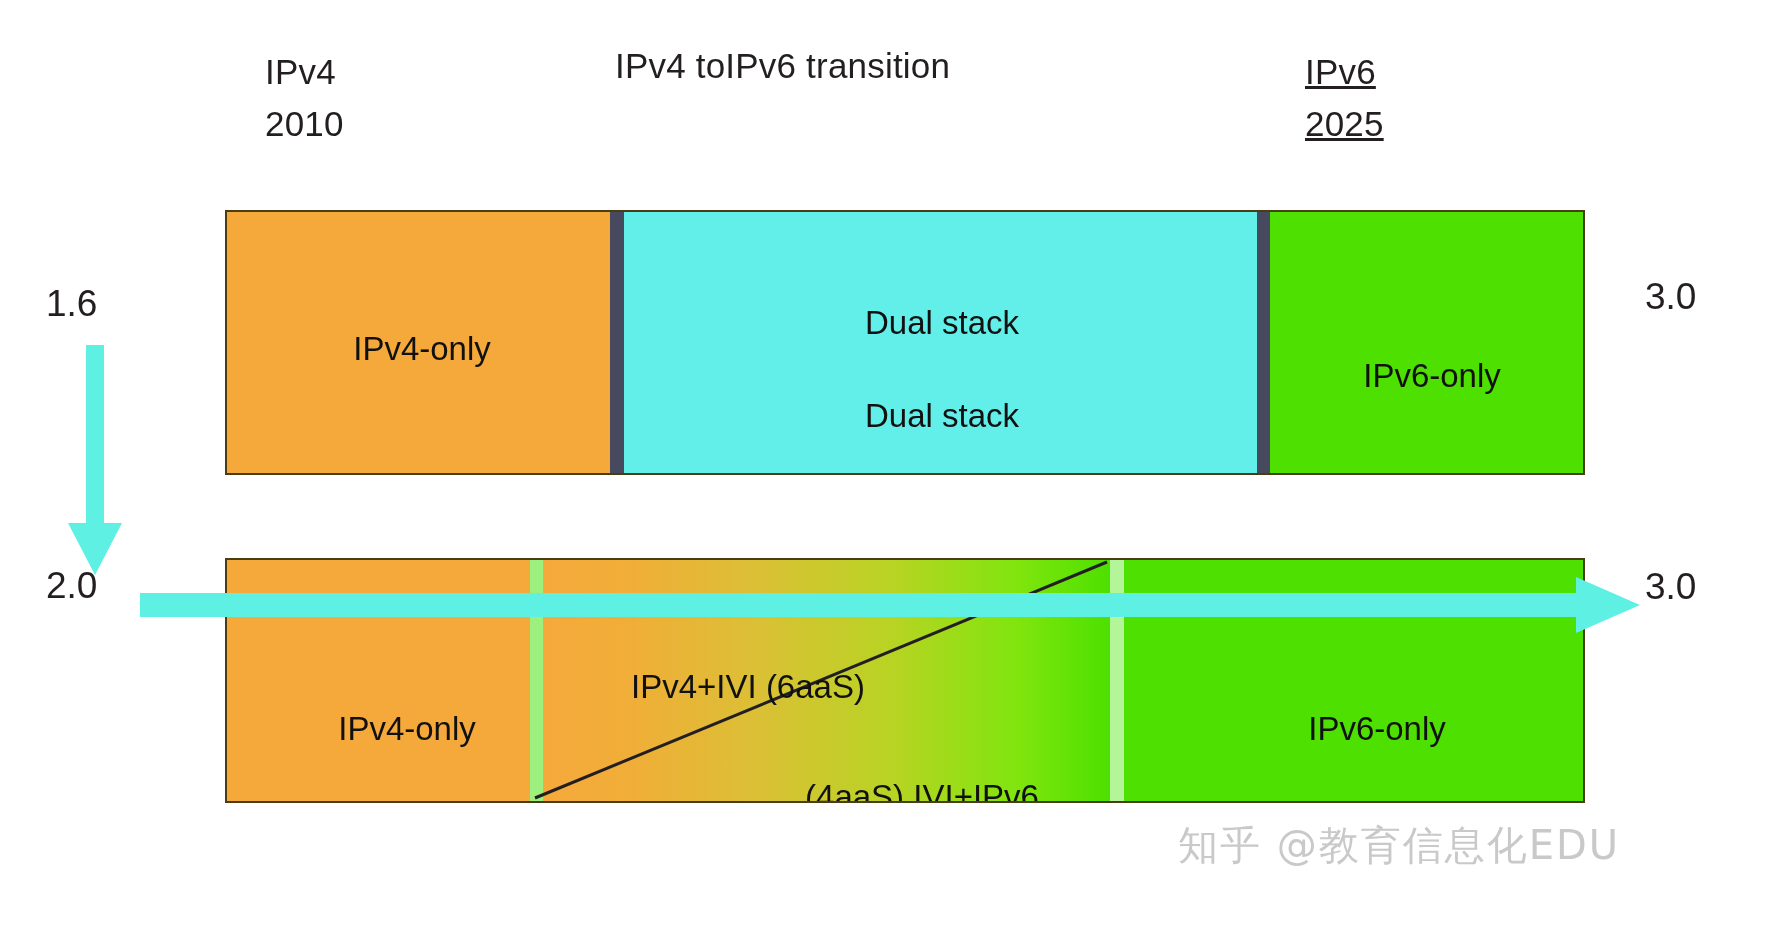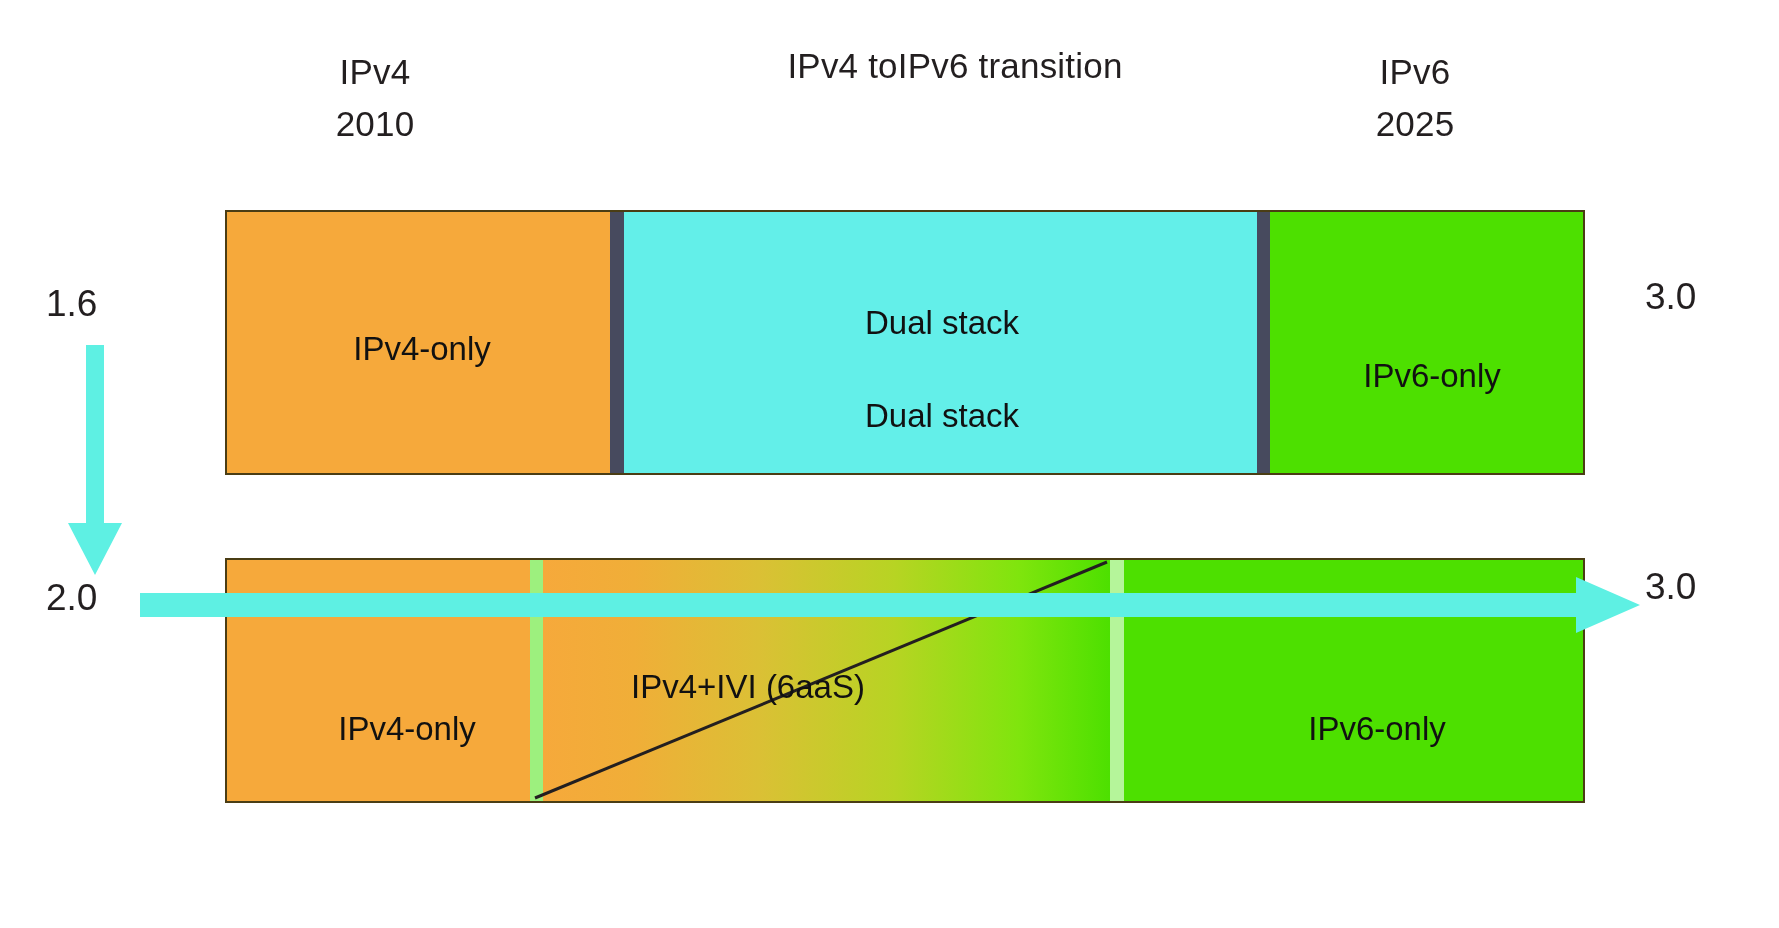--- a/index.html
+++ b/index.html
@@ -15,7 +15,6 @@
   
   .col-head{
     position:absolute;
-    text-align:center;
     color:#231f20;
     font-size:35px;
     line-height:52px;

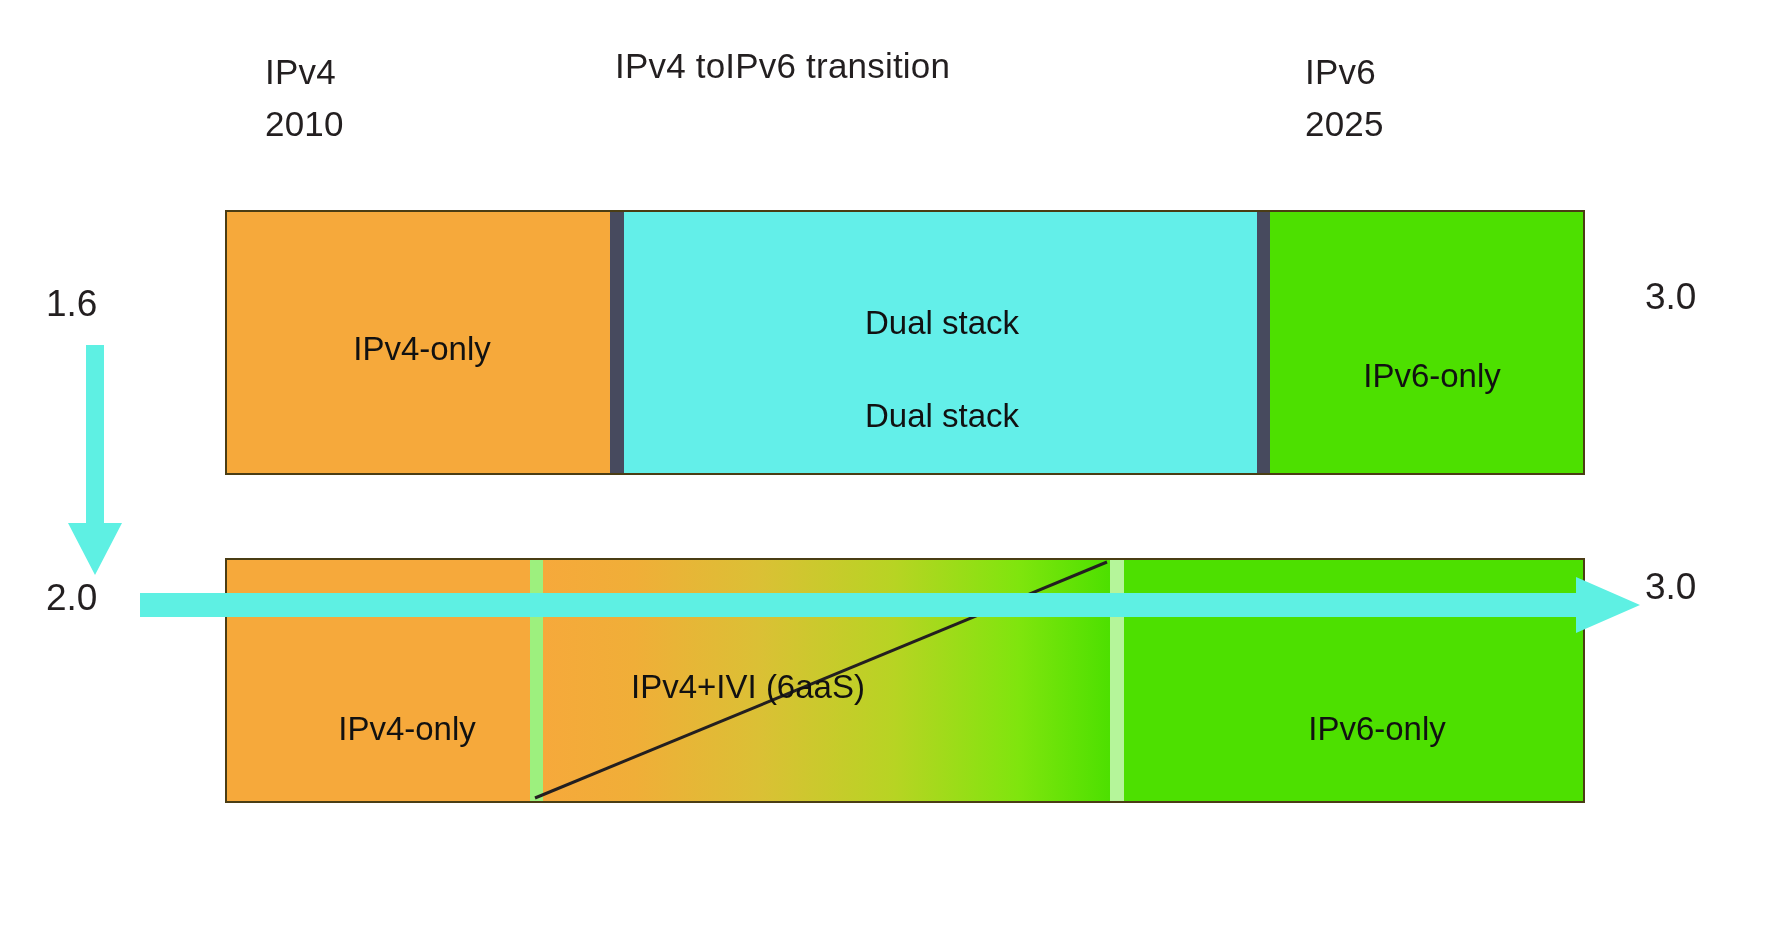--- a/index.html
+++ b/index.html
@@ -26,7 +26,7 @@
 
   #head-ipv4{left:265px;top:46px;width:220px;}
   #head-trans{left:615px;top:40px;width:680px;}
-  #head-ipv6{left:1305px;top:46px;width:220px;}
+  #head-ipv6{left:1305px;top:46px;width:220px;text-decoration:underline;}
 
   
   .bar{

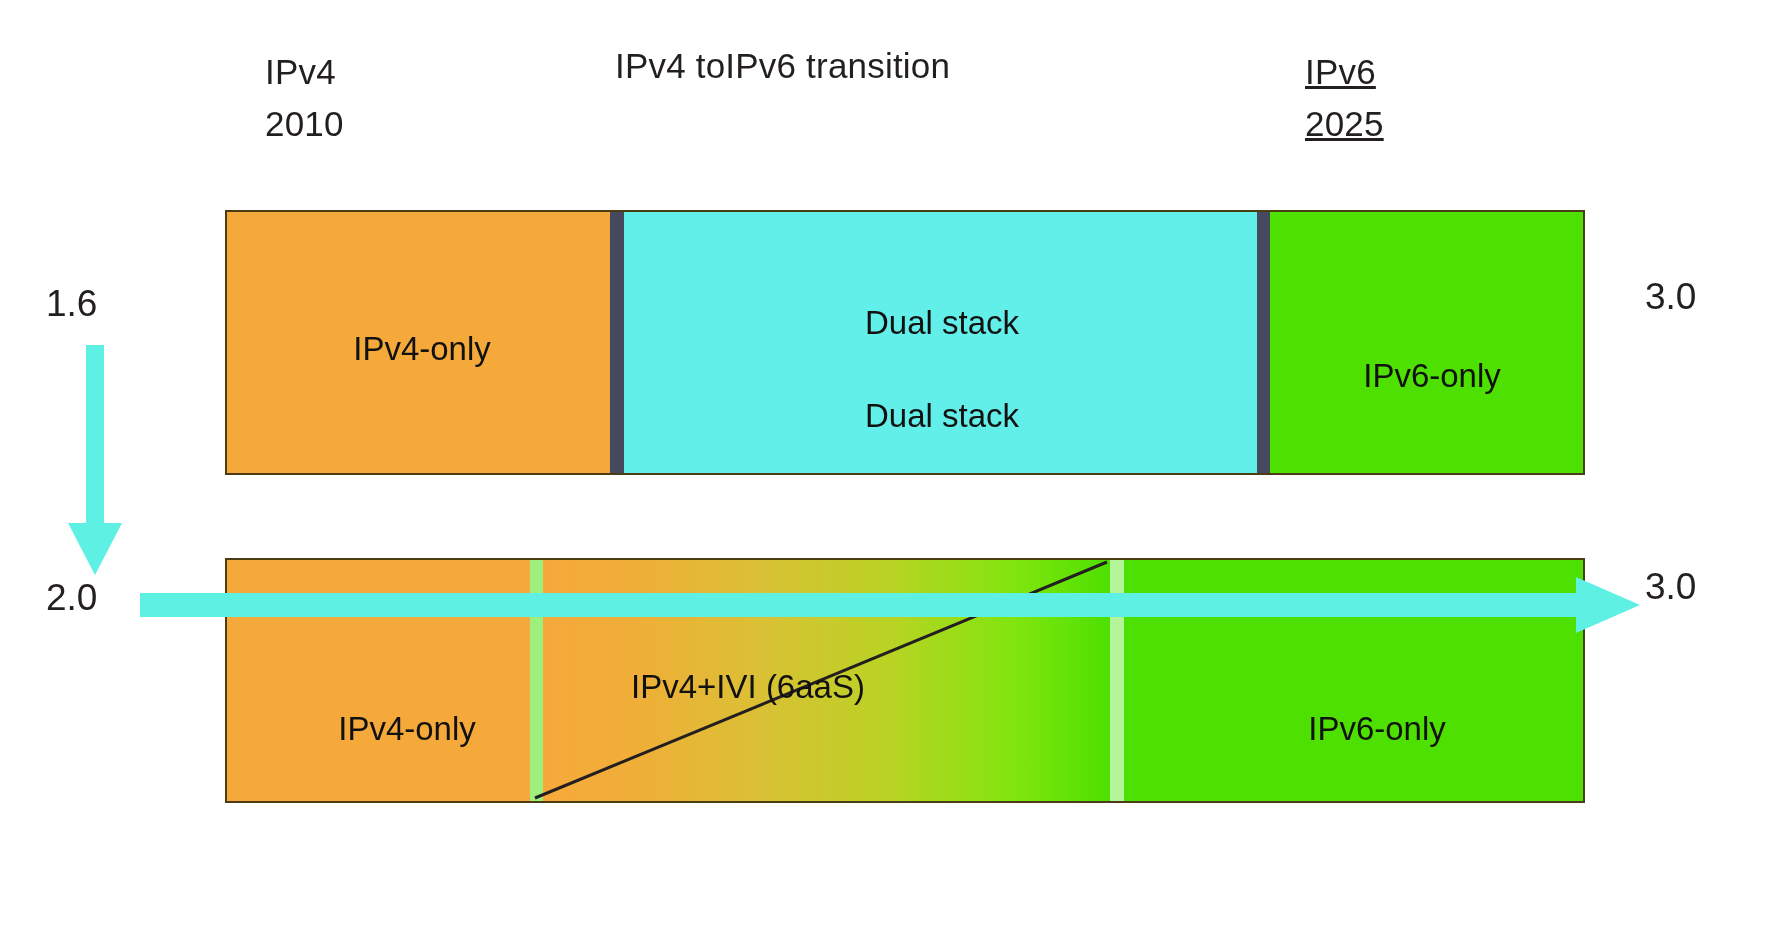--- a/index.html
+++ b/index.html
@@ -92,7 +92,7 @@
     white-space:nowrap;
   }
   #scale-10{left:46px;top:283px;}
-  #scale-20{left:46px;top:565px;margin-top:12px;}
+  #scale-20{left:46px;top:565px;}
   #scale-30a{left:1645px;top:276px;}
   #scale-30b{left:1645px;top:566px;}
 

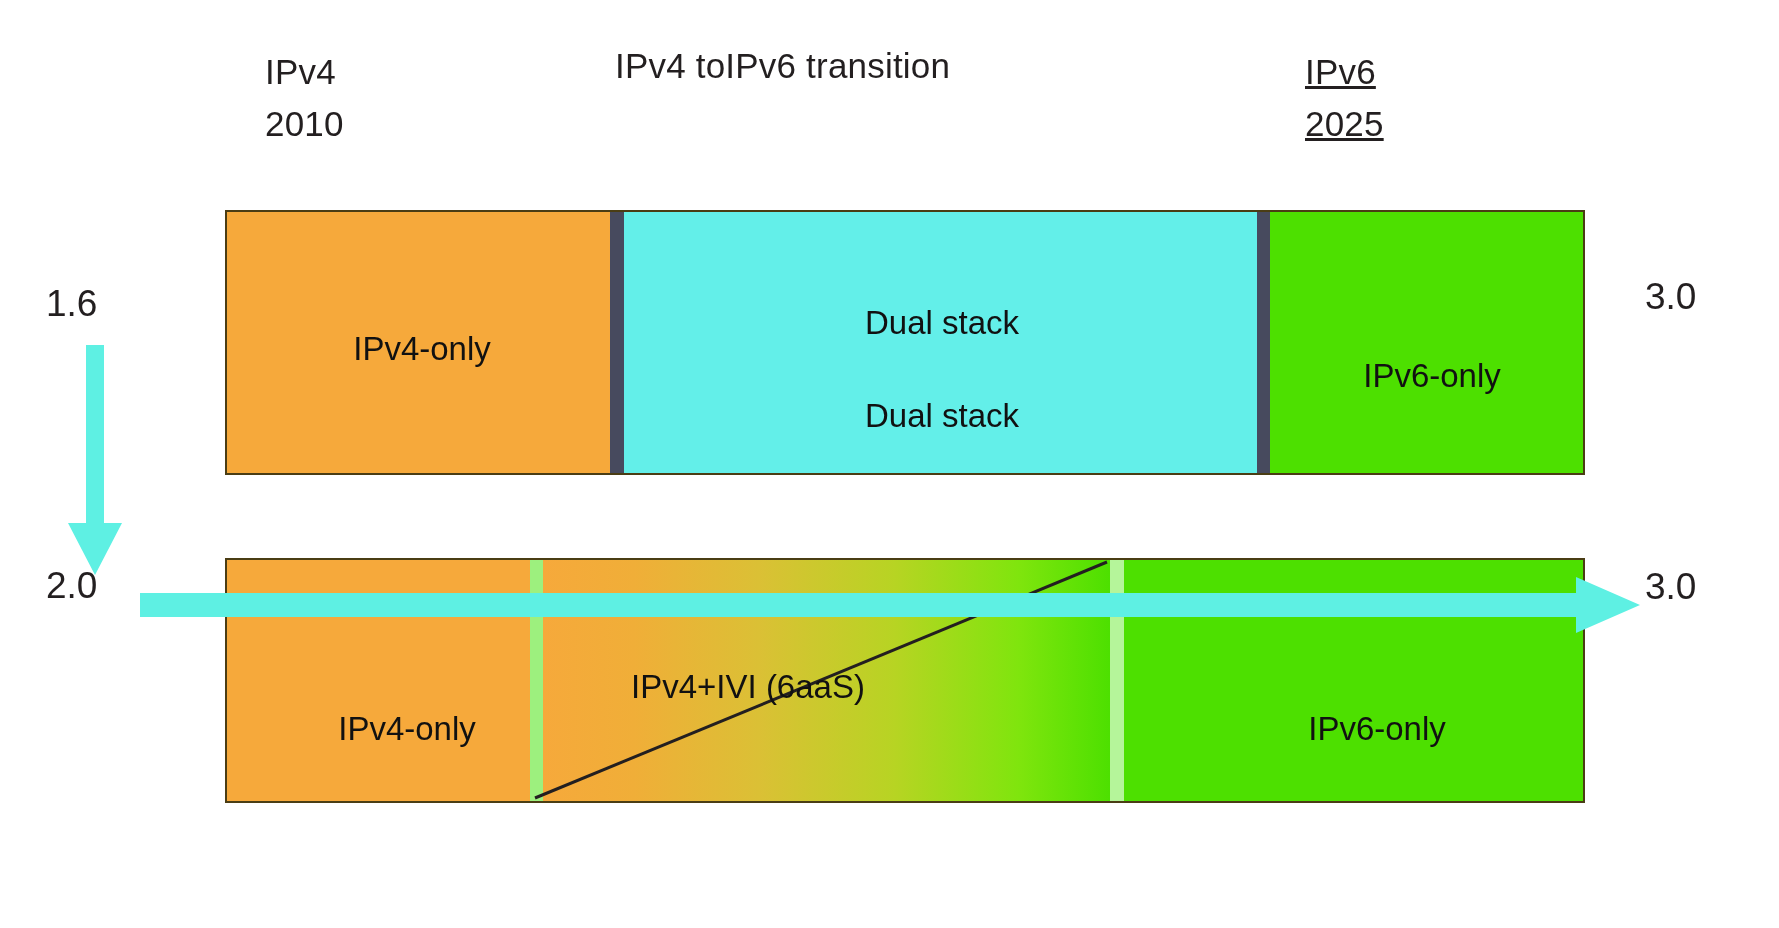--- a/index.html
+++ b/index.html
@@ -165,6 +165,7 @@
 
     <div class="barlabel" id="lbl-ipv4only-2">IPv4-only</div>
     <div class="barlabel" id="lbl-6aas">IPv4+IVI  (6aaS)</div>
+    <div class="barlabel" id="lbl-4aas">(4aaS) IVI+IPv6</div>
     <div class="barlabel" id="lbl-ipv6only-2">IPv6-only</div>
   </div>
 

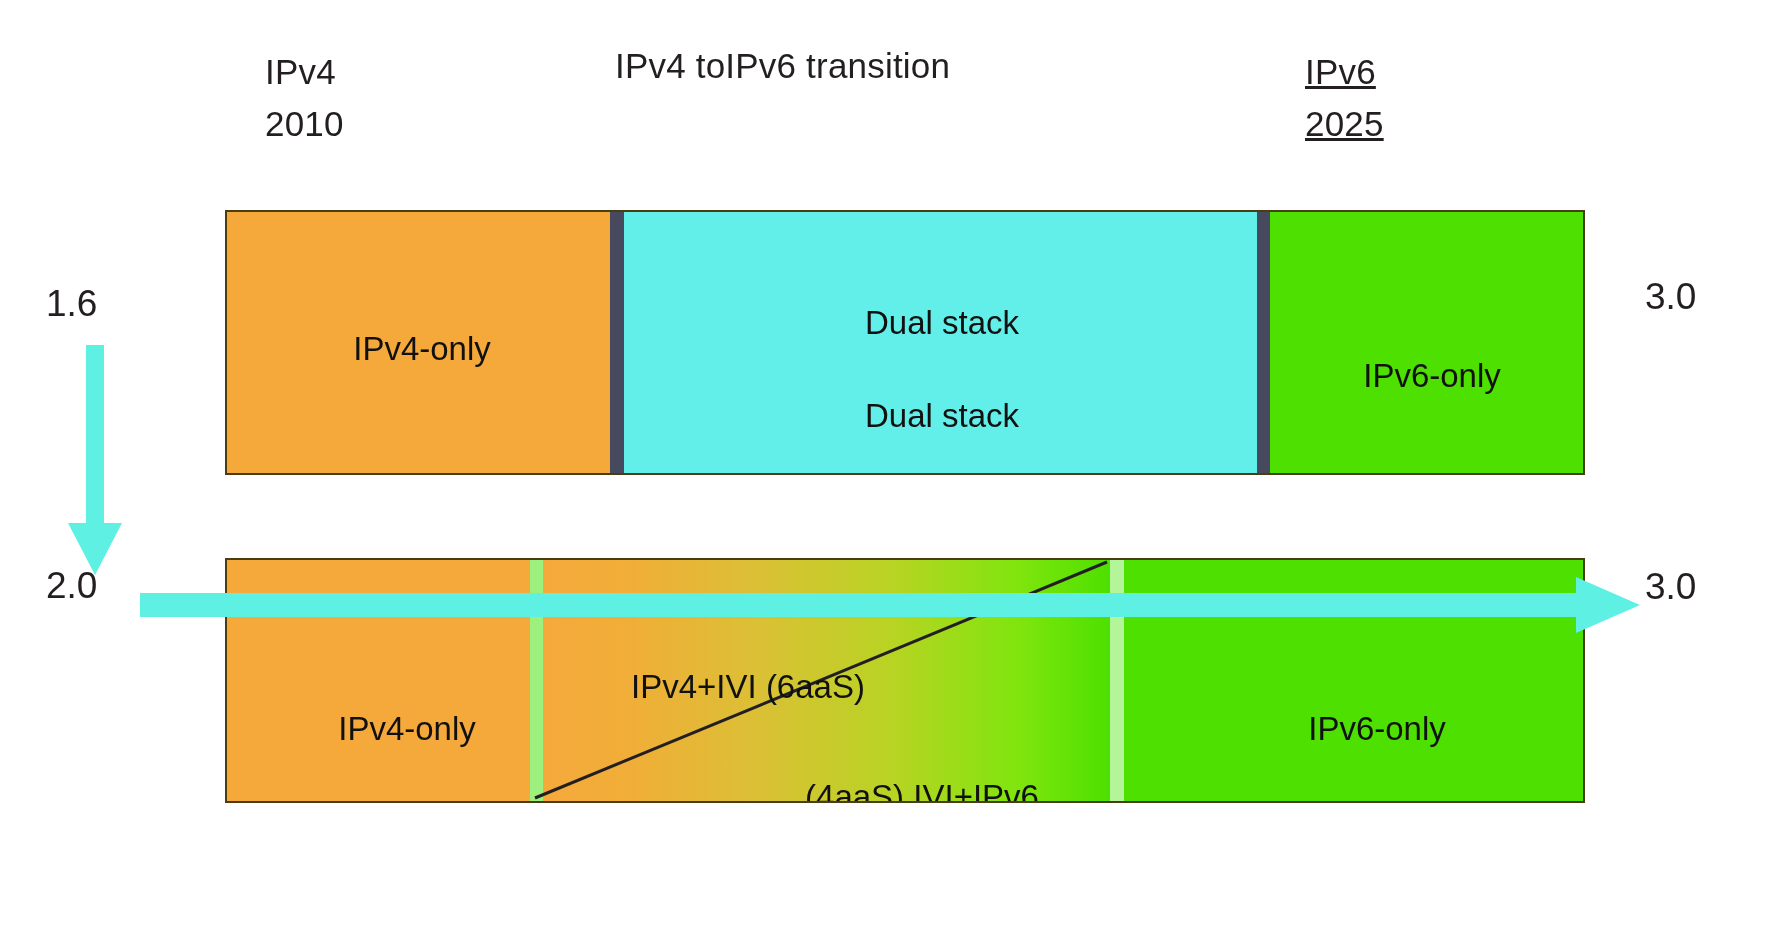--- a/index.html
+++ b/index.html
@@ -173,6 +173,7 @@
     <path d="M0 18 H1436 V2 L1500 30 L1436 58 V42 H0 Z" fill="#5ef0e3"></path>
   </svg>
 
+  <div id="watermark">知乎 @教育信息化EDU</div>
 
 </div>
 

